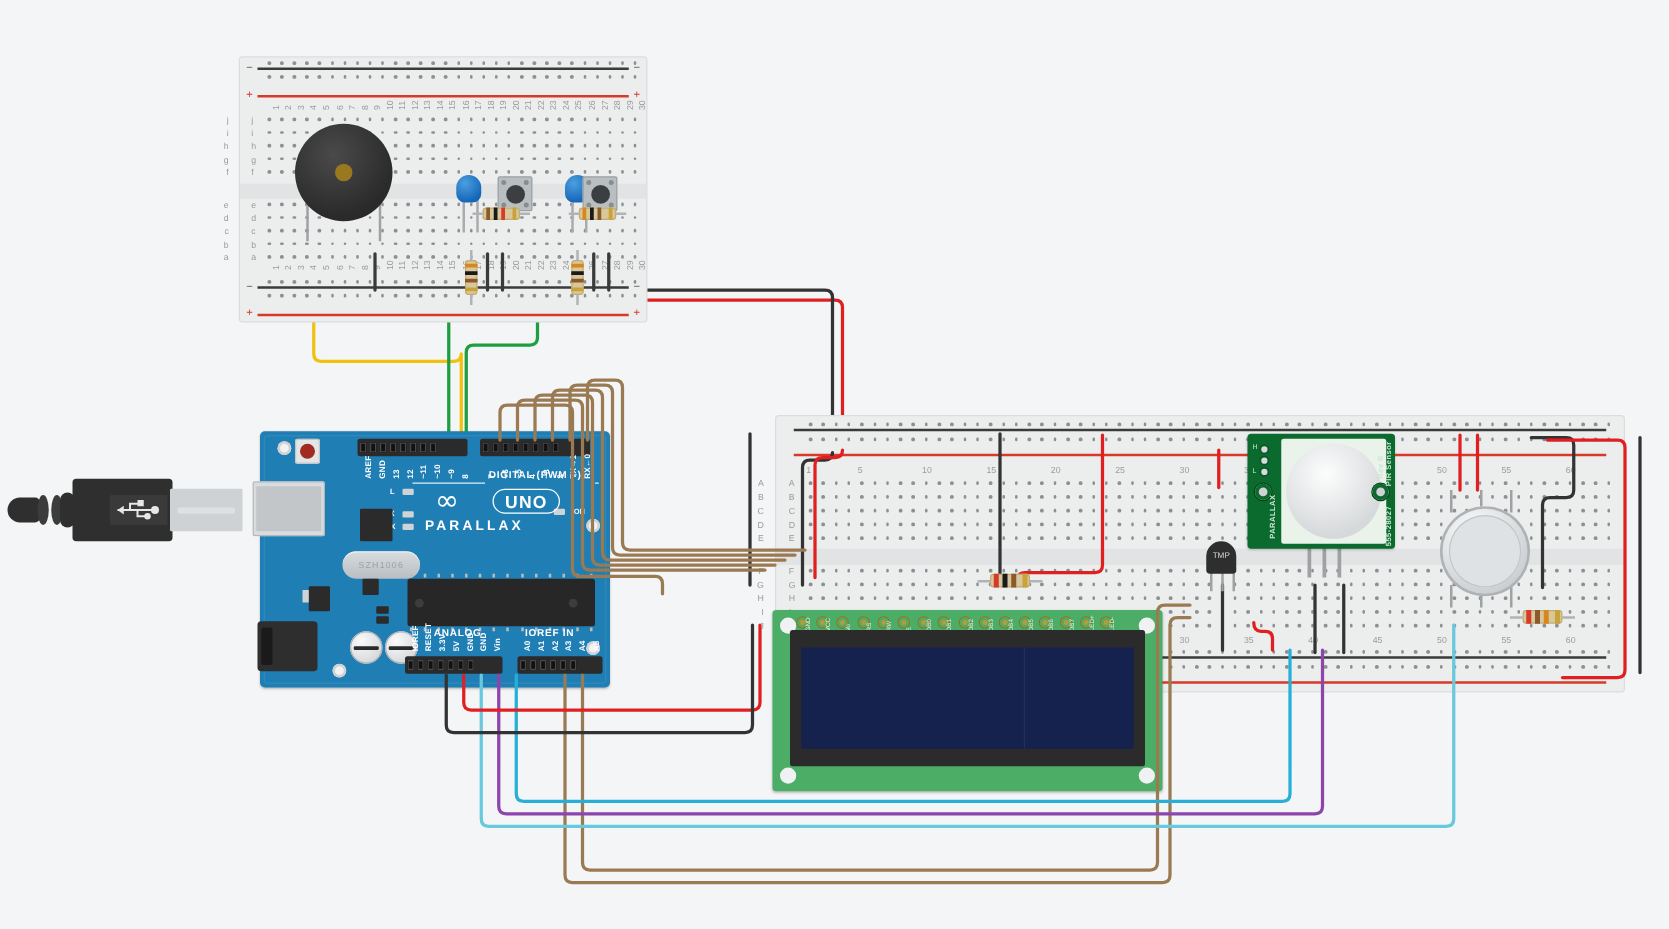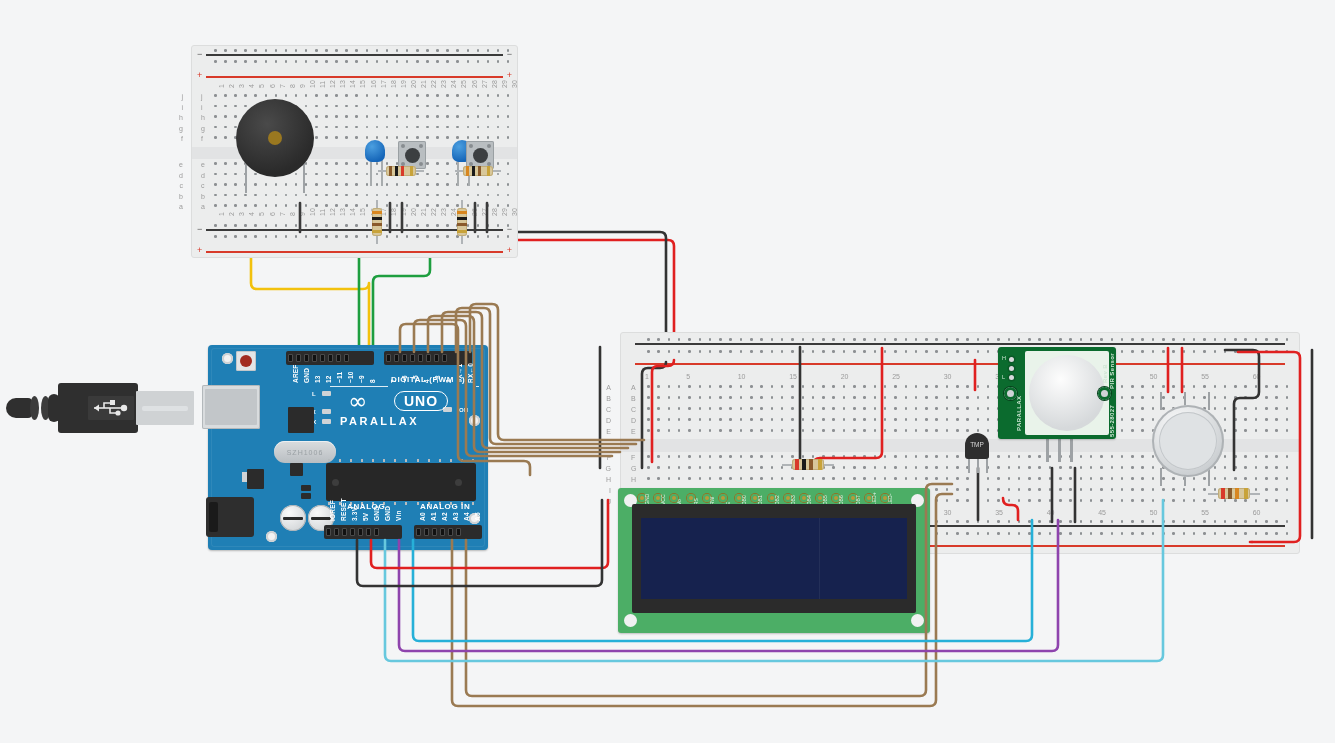--- a/index.html
+++ b/index.html
@@ -946,7 +946,7 @@
         <span class="pinlbl" style="left:255px;top:176px;">A4</span>
         <span class="pinlbl" style="left:266px;top:176px;">A5</span>
       </div>
-    <div class="sectlbl" style="left:212px;top:157px;">ANALOG IN</div>
+    <div class="sectlbl" style="left:212px;top:157px;">IOREF IN</div>
   </div>
 
   <div class="abs bb" id="bb-large" style="left:620px;top:332px;width:680px;height:222px;">

